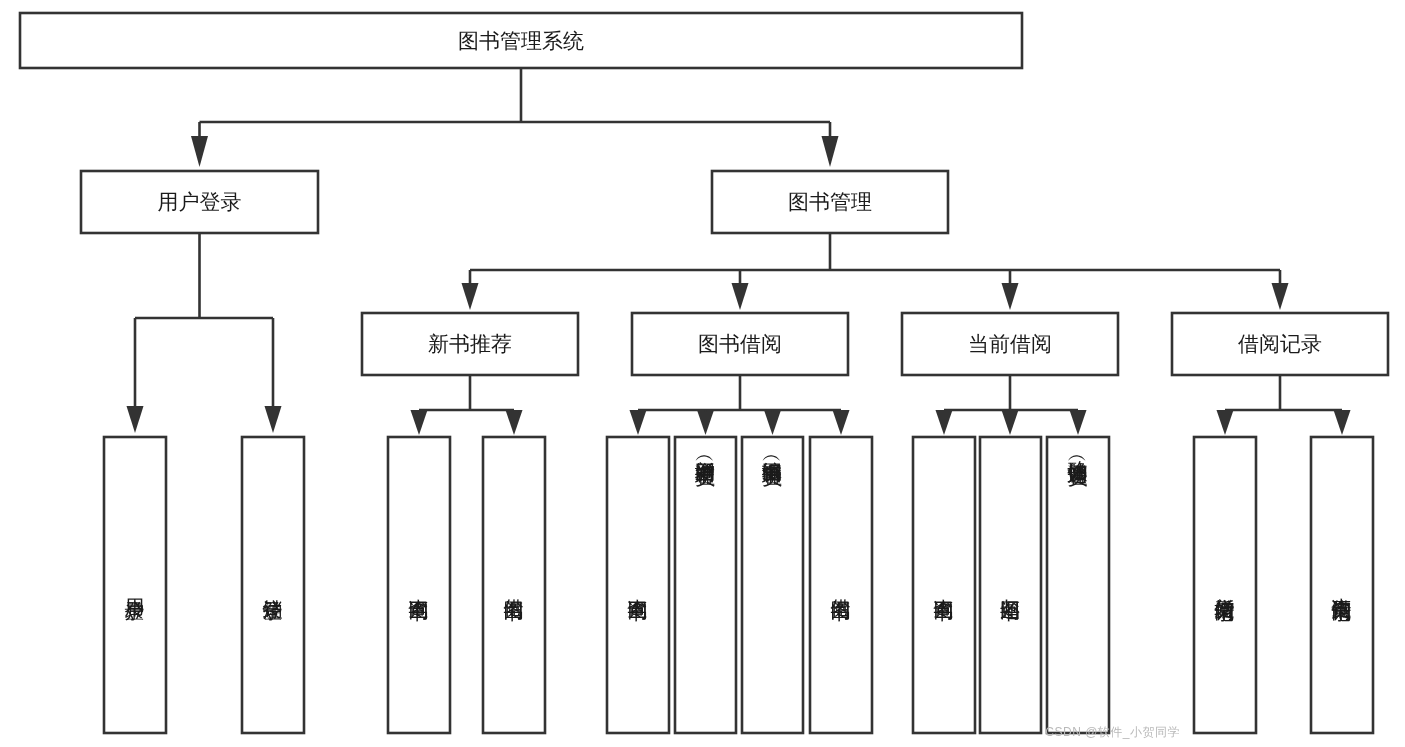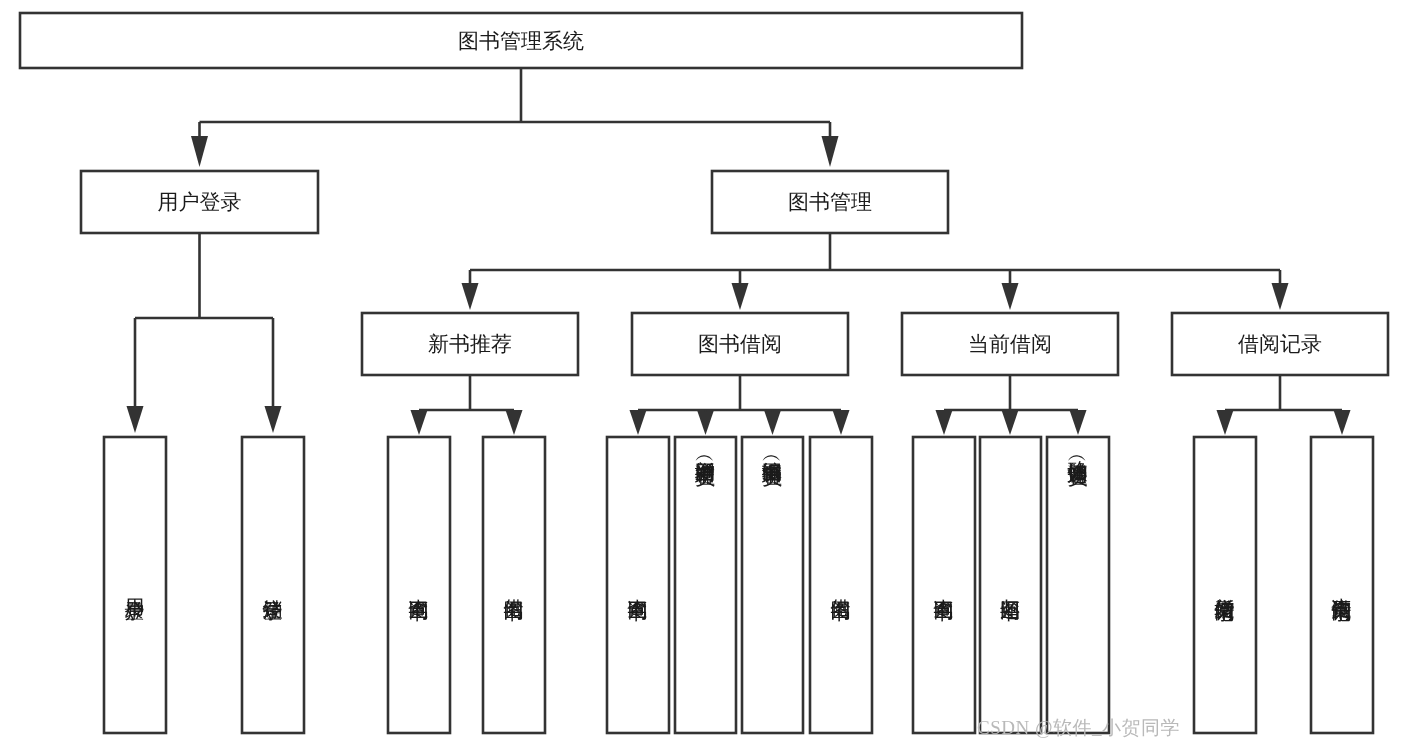--- a/index.html
+++ b/index.html
@@ -68,8 +68,8 @@
     position: absolute;
     right: 14px;
     bottom: 6px;
-    font-family: Liberation Serif, serif;
-    font-size: 19px;
+    font-family: Liberation Sans, sans-serif;
+    font-size: 12px;
     color: #b9b9b9;
     white-space: nowrap;
     letter-spacing: 0.5px;

